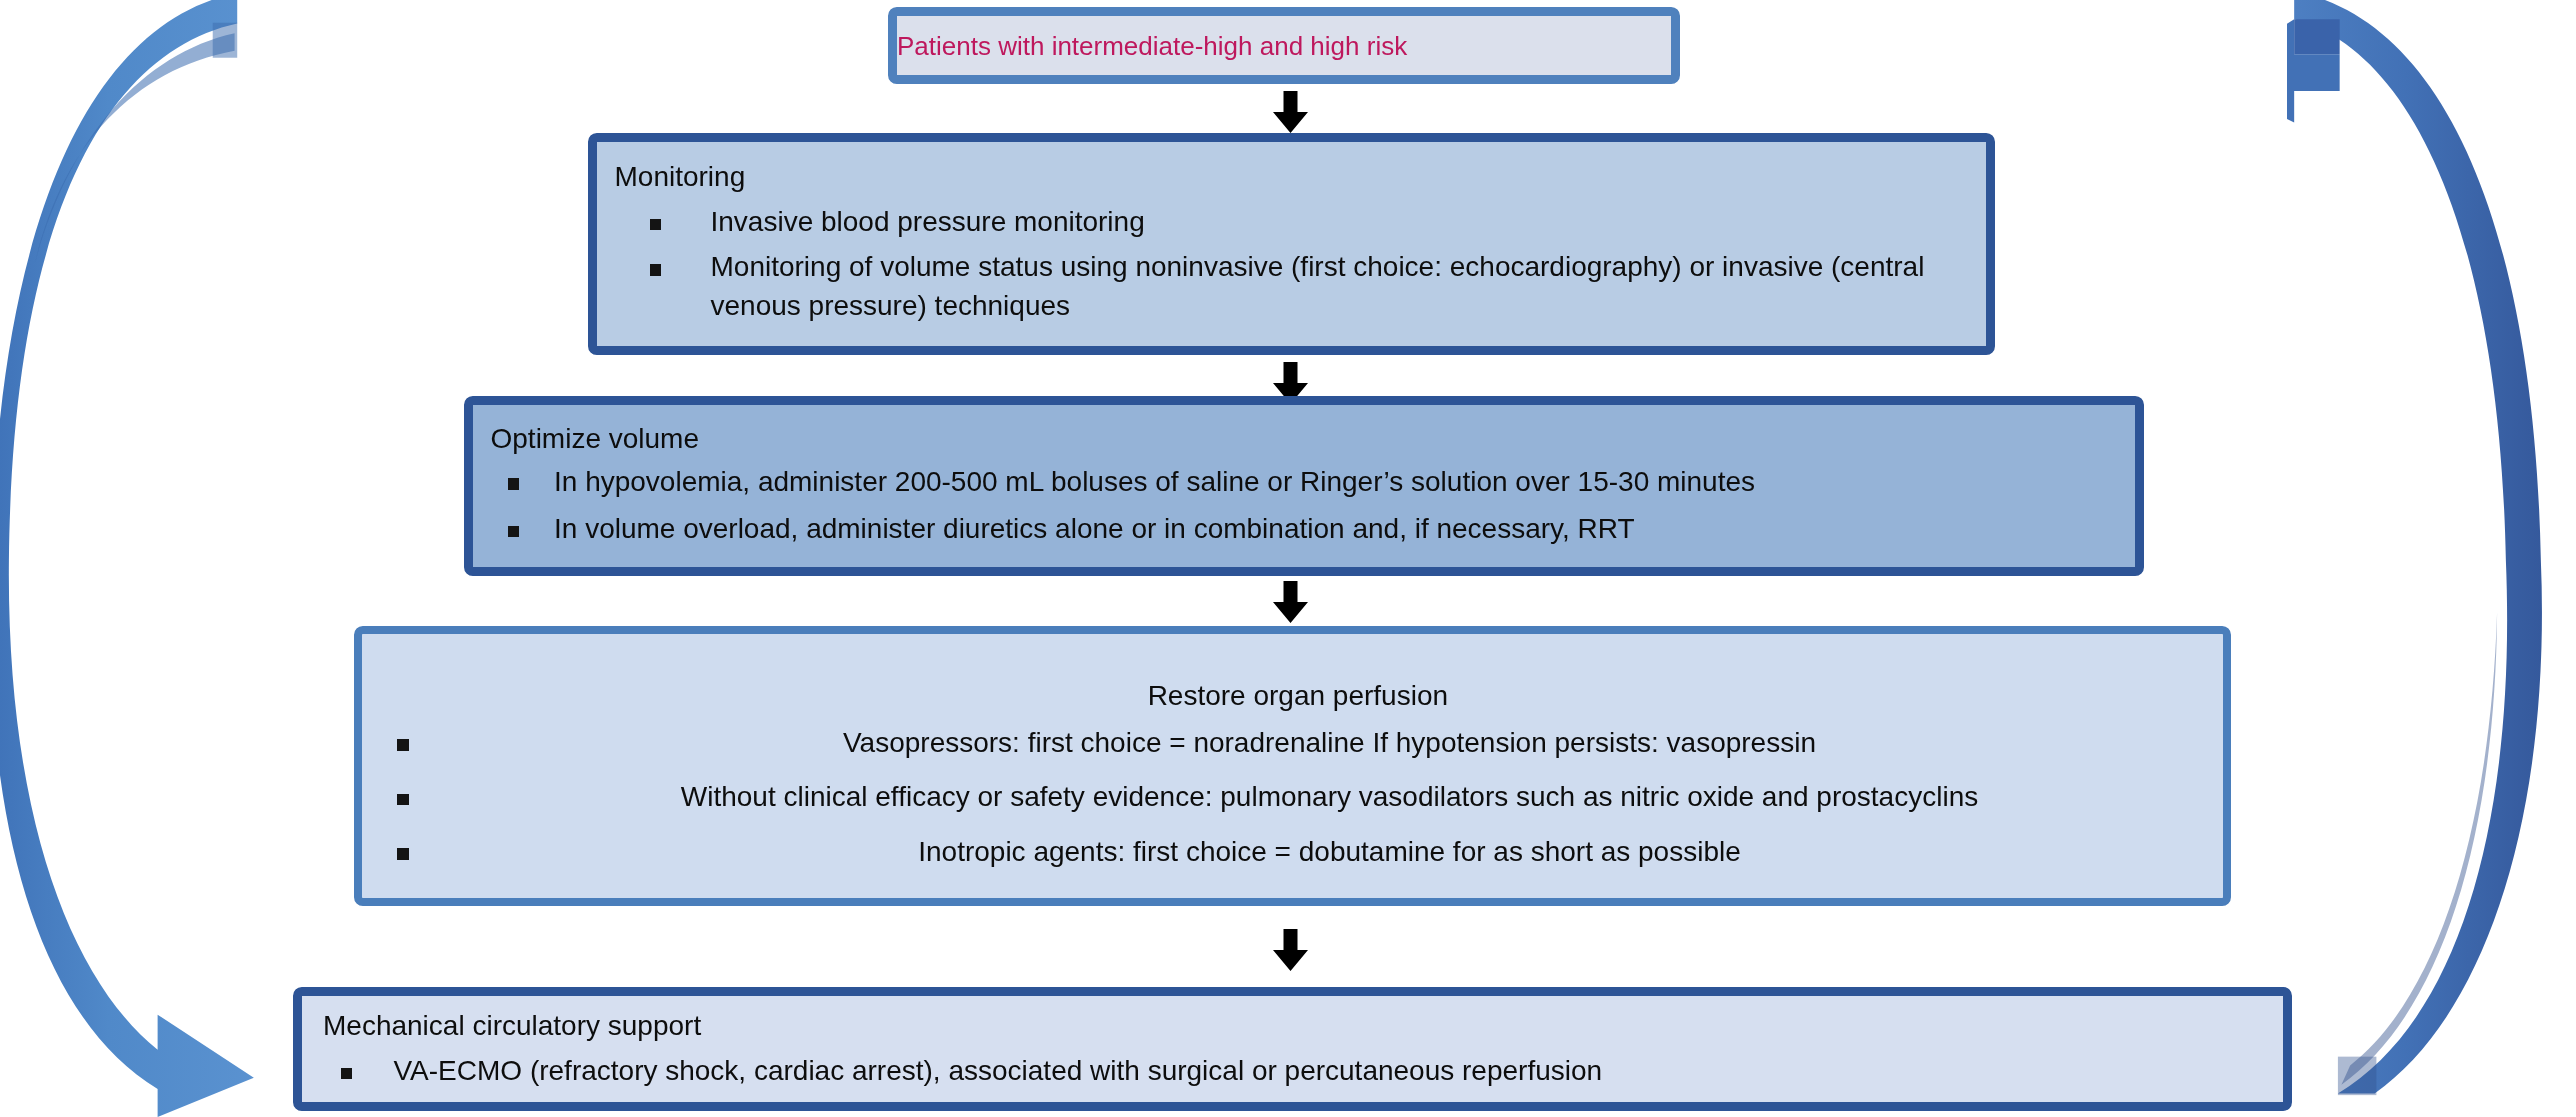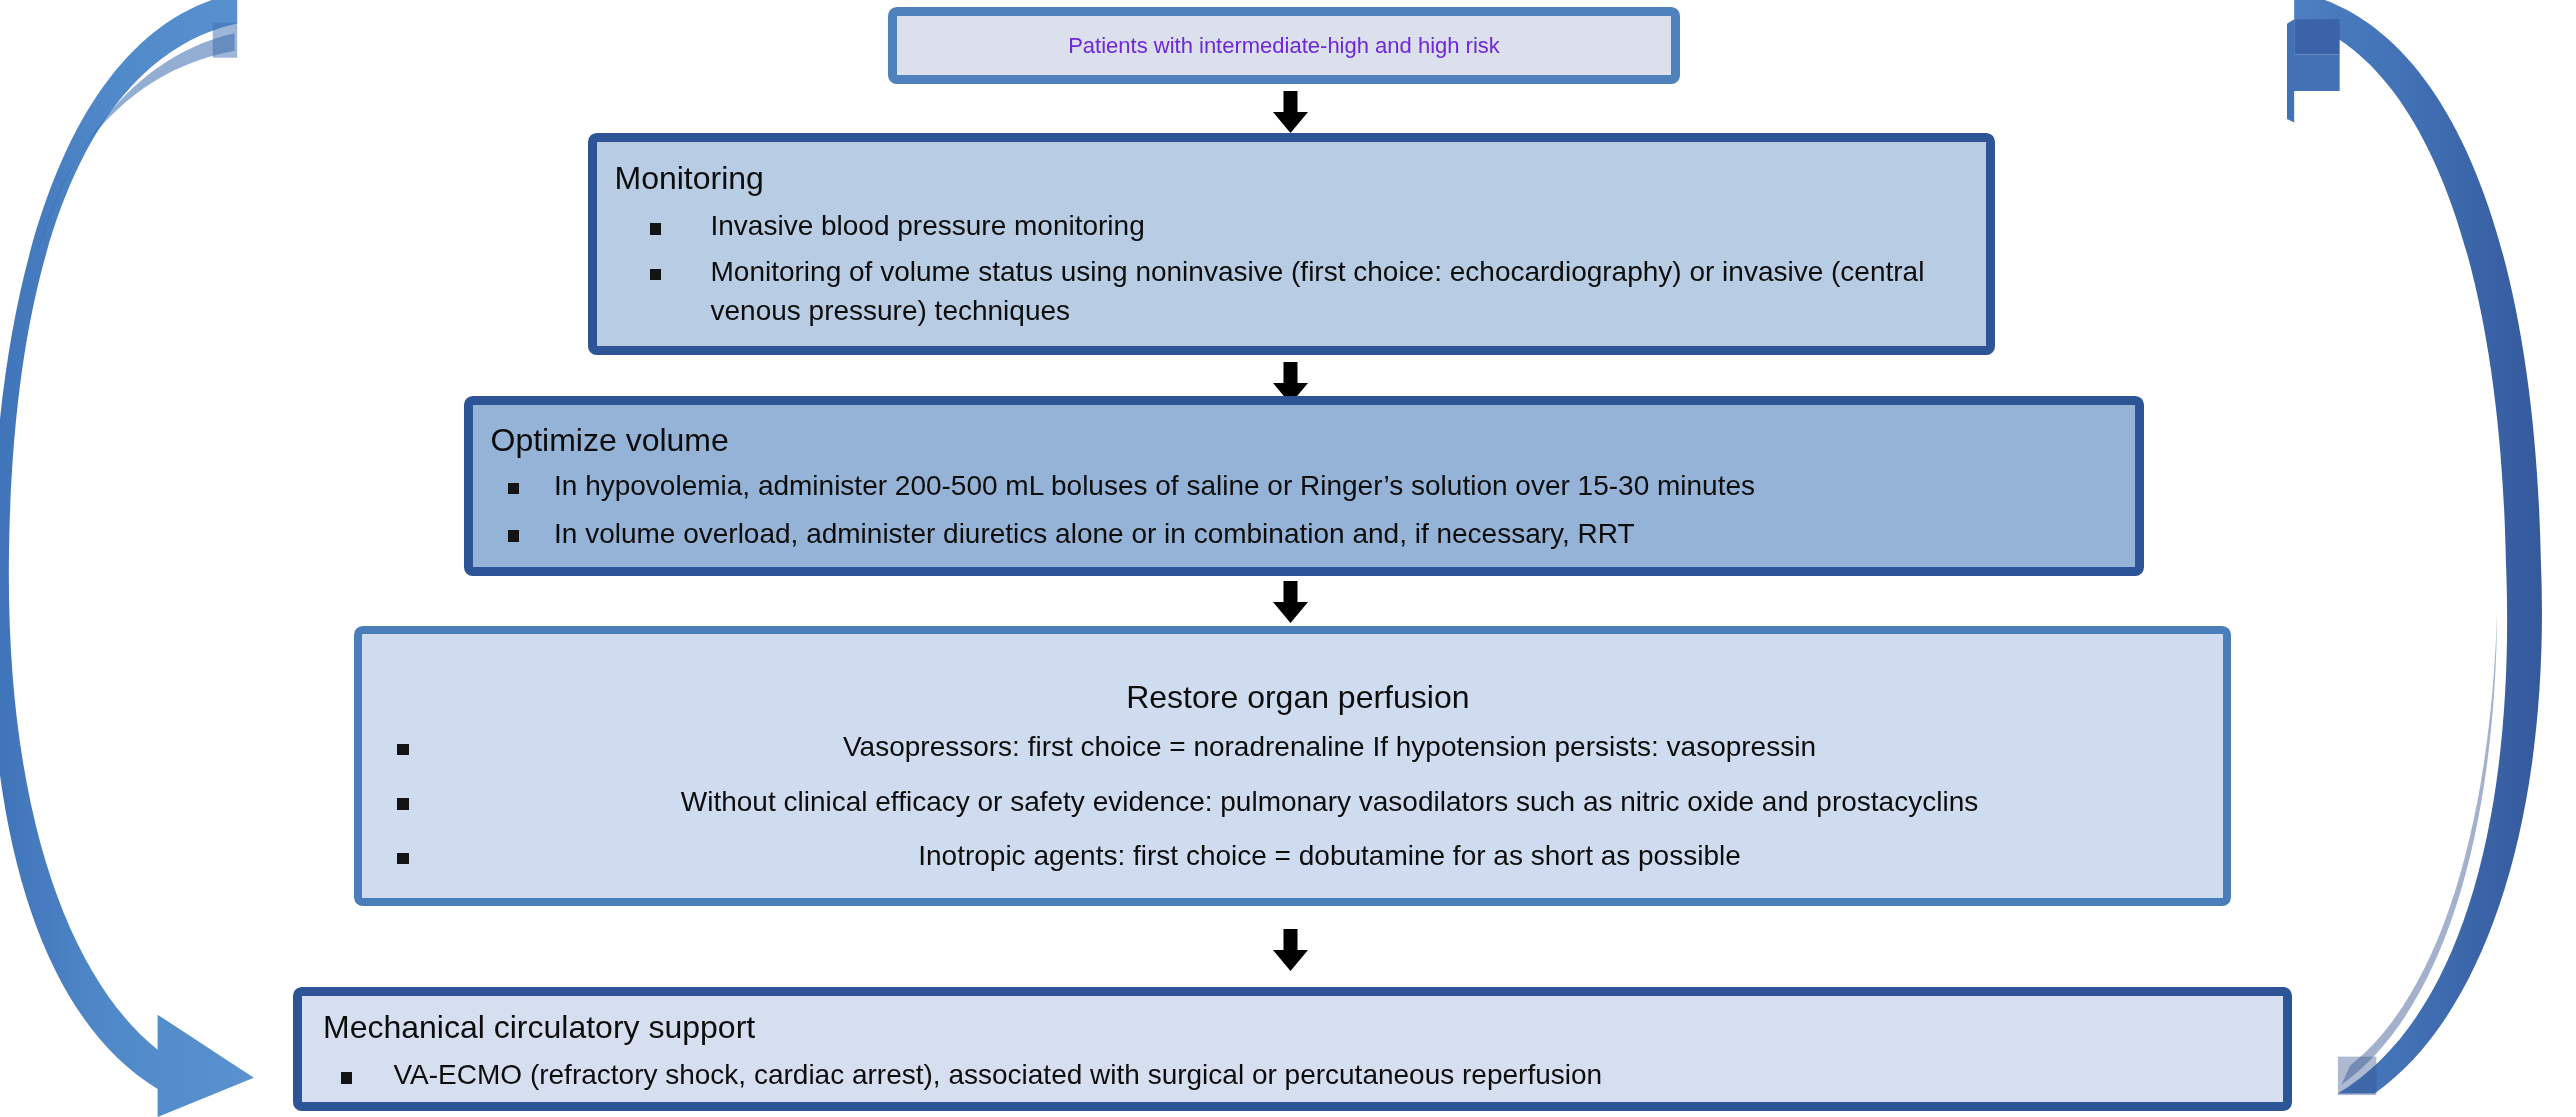--- a/index.html
+++ b/index.html
@@ -71,9 +71,8 @@
     position: absolute;
     left: 0; right: 0; top: 50%;
     transform: translateY(-50%);
-    text-align: center;
-    font-size: 22px;
-    color: #6d28d9;
+    font-size: 26px;
+    color: #be185d;
   }
 
   

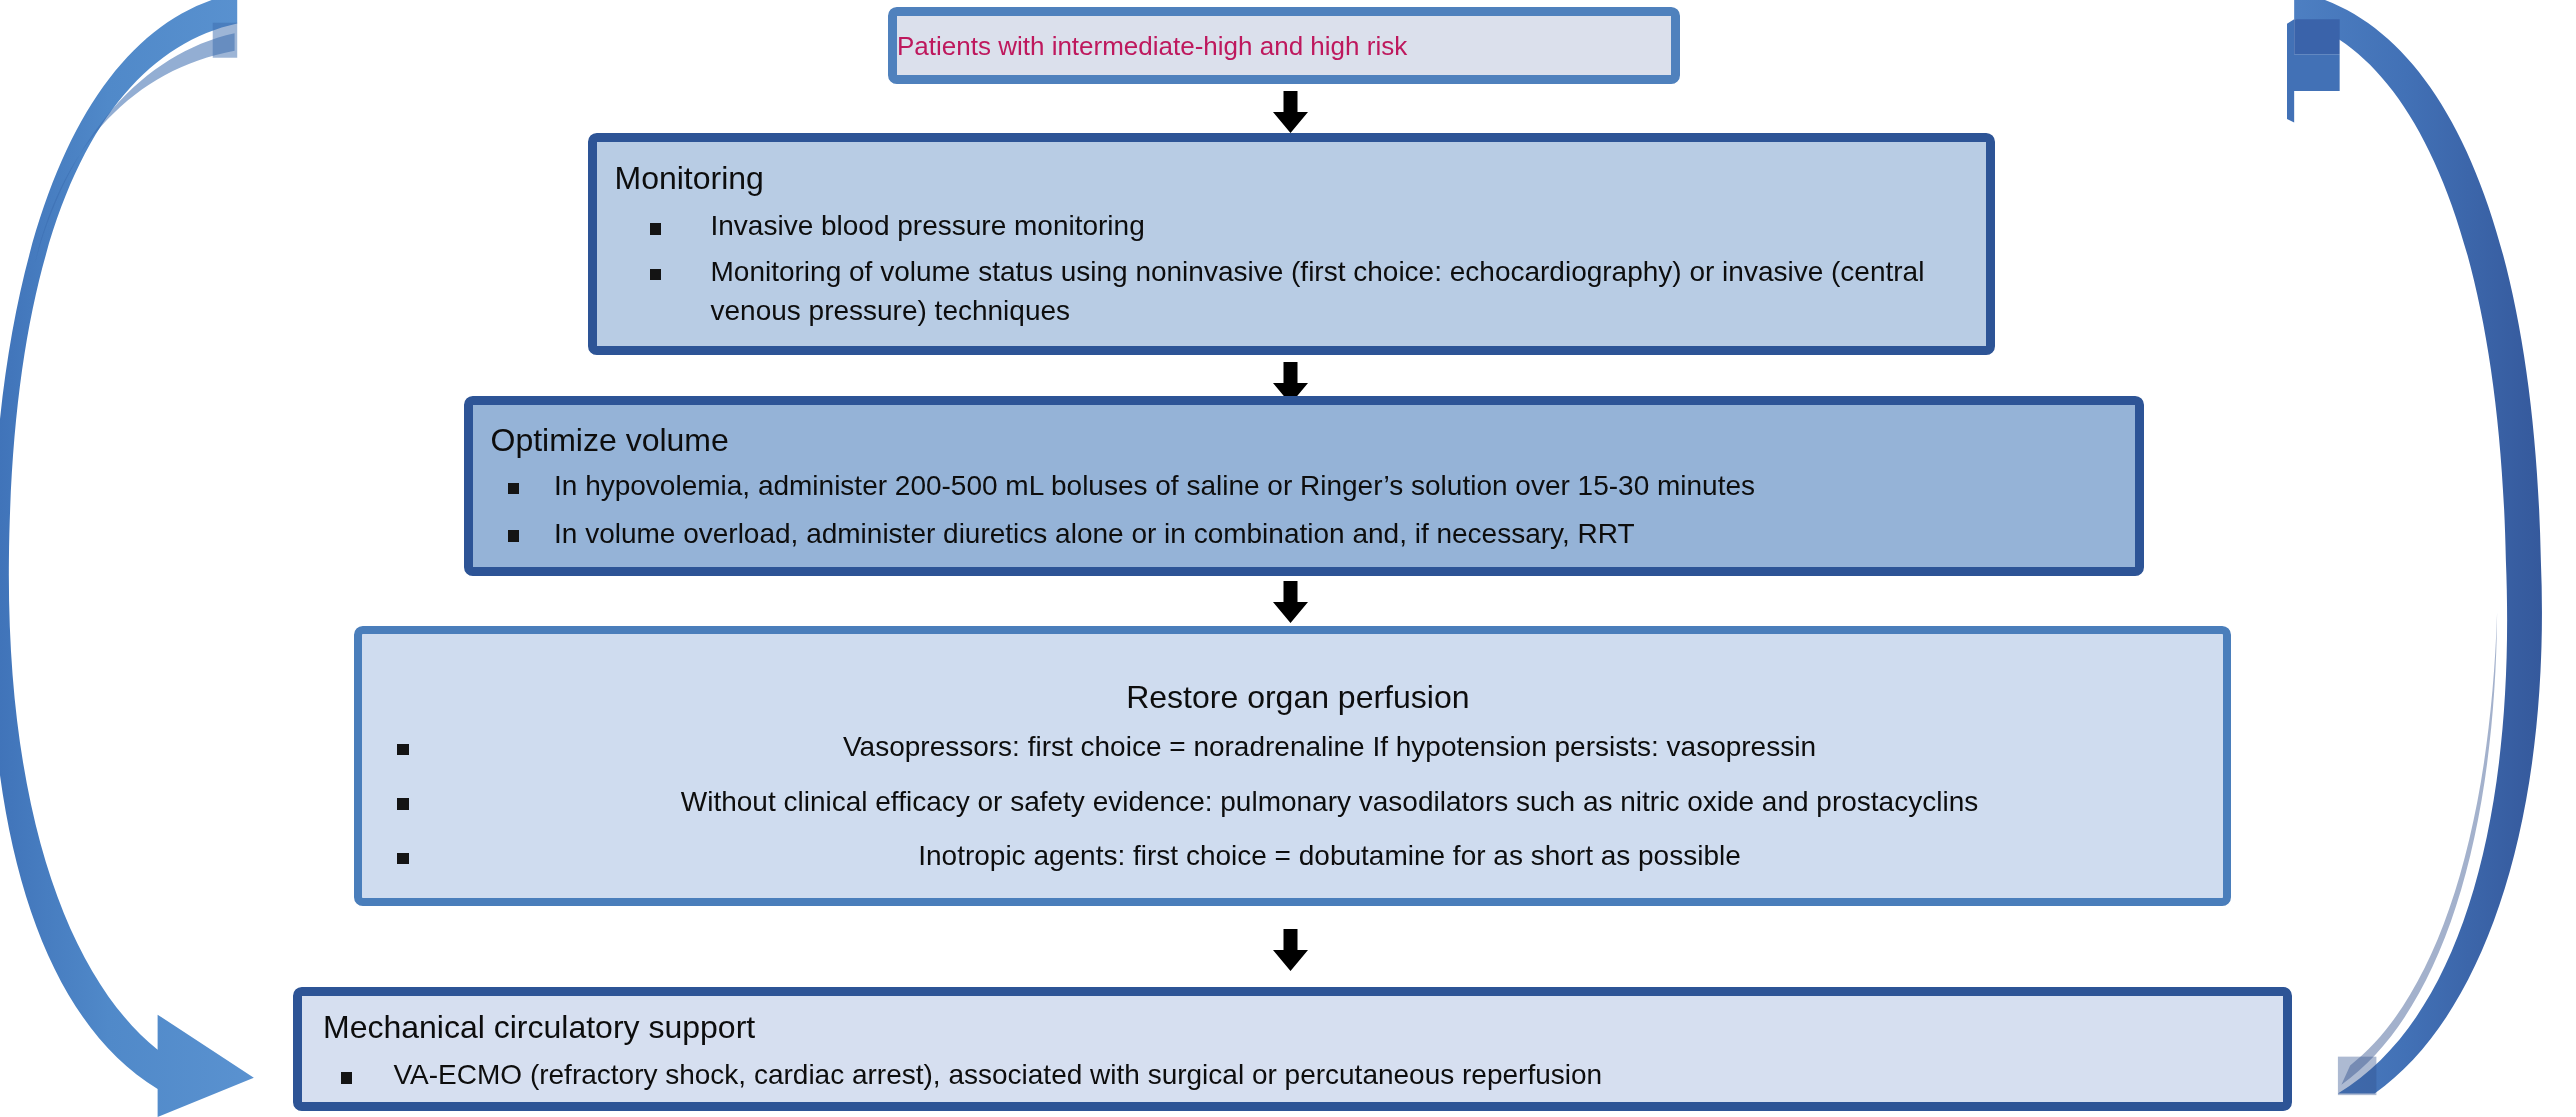--- a/index.html
+++ b/index.html
@@ -32,7 +32,7 @@
     padding: 0;
   }
   .box-title {
-    font-size: 32px;
+    font-size: 28px;
     color: #0d0d0d;
     line-height: 1.12;
     white-space: nowrap;

